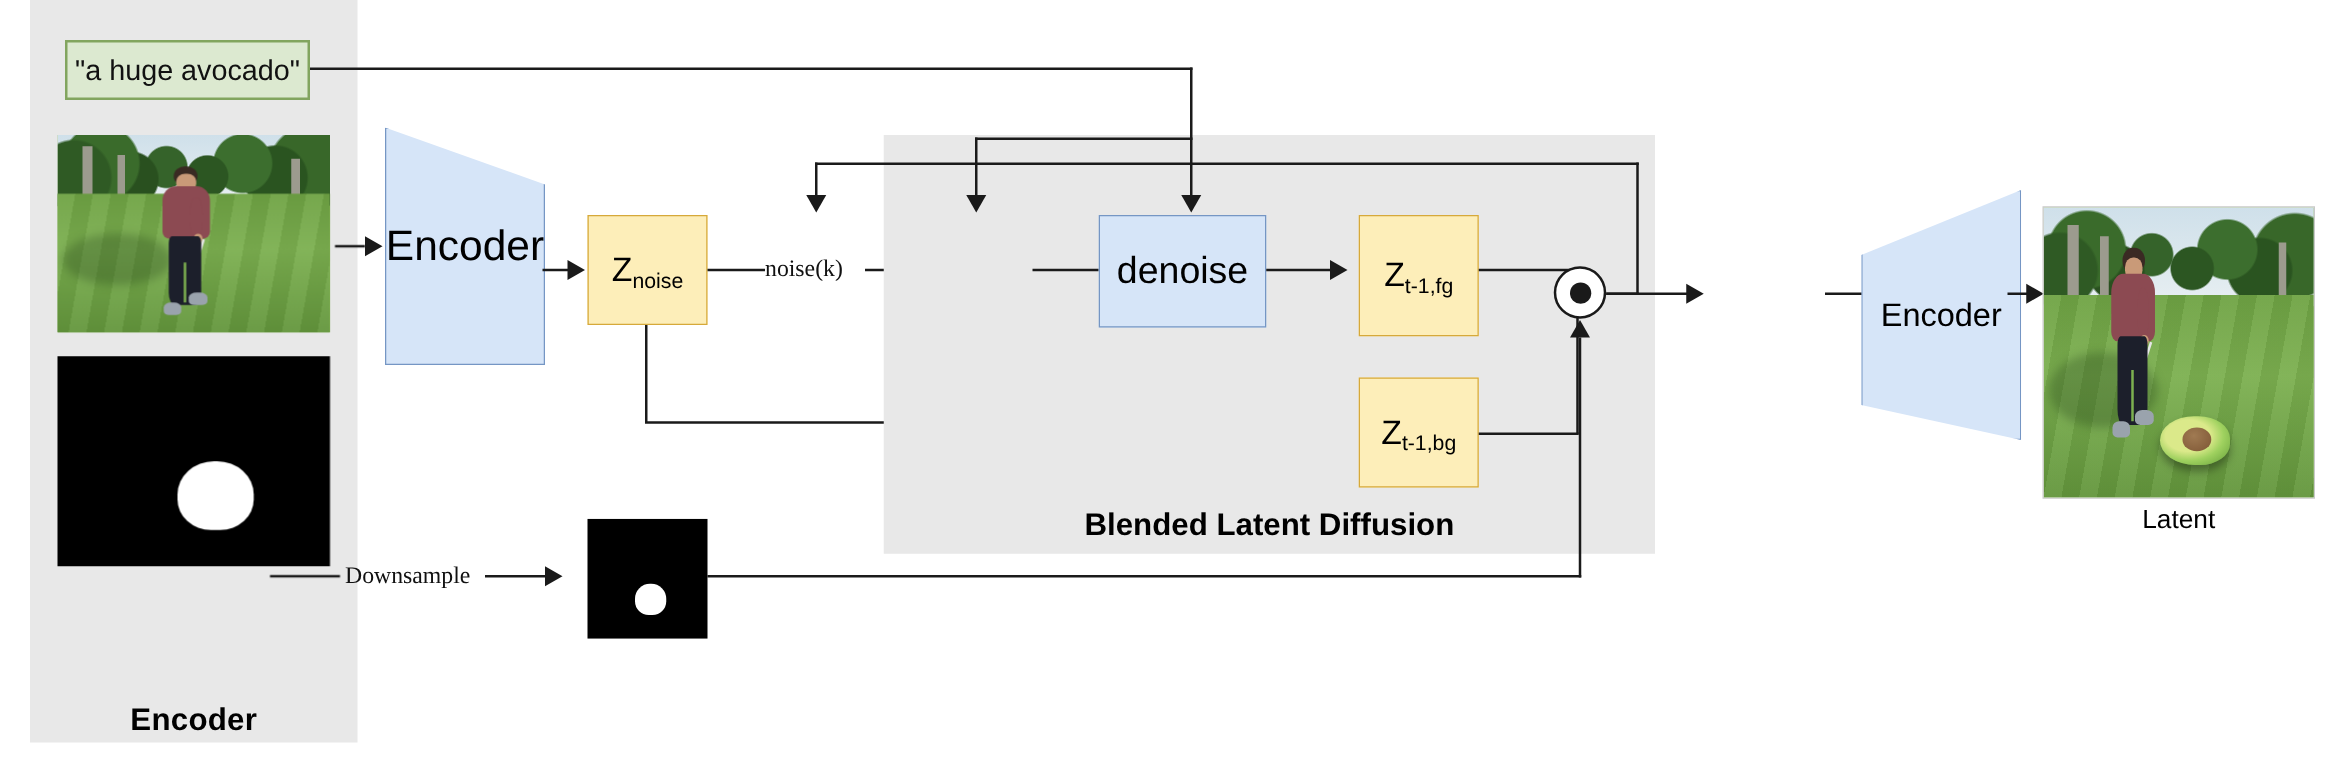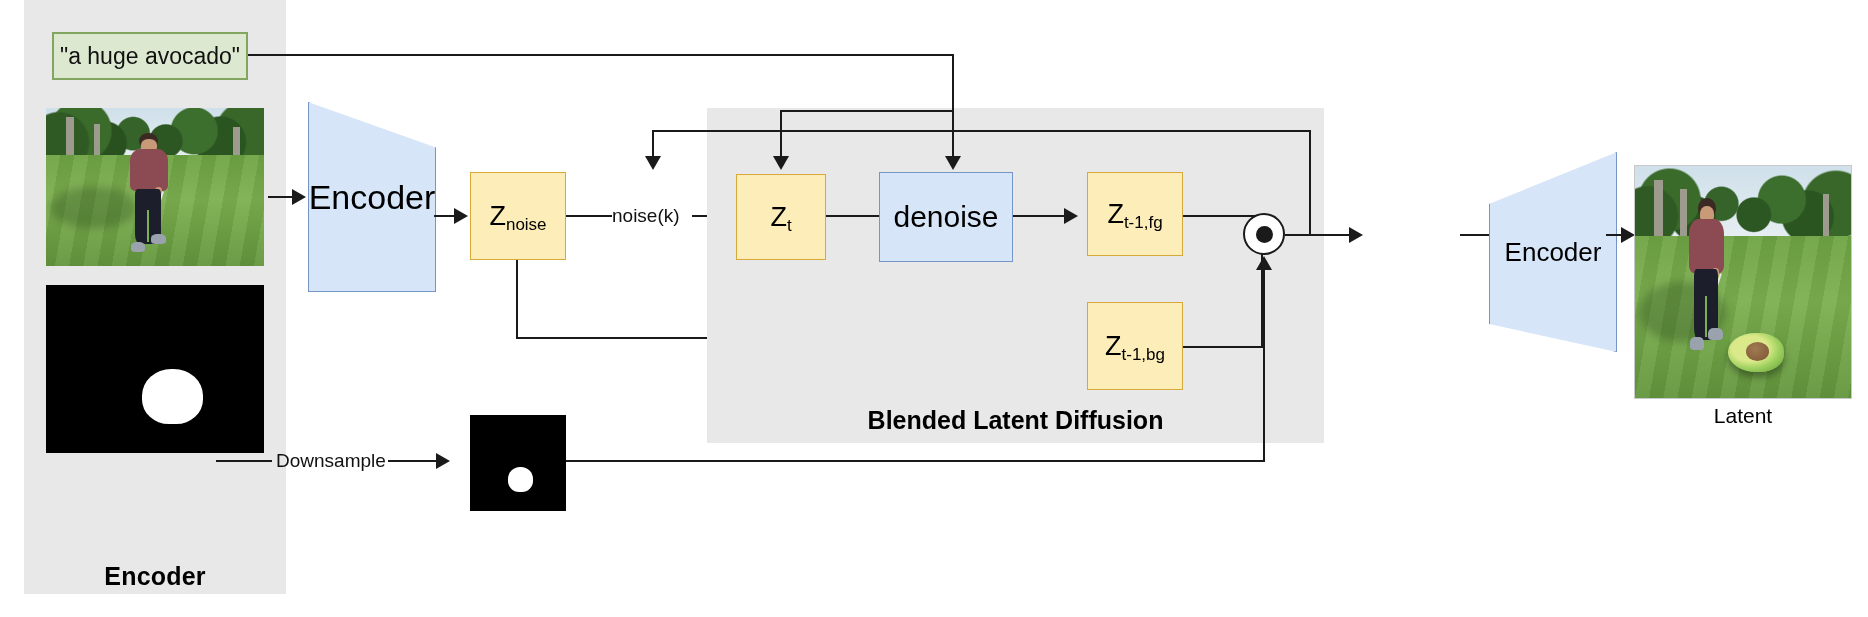--- a/index.html
+++ b/index.html
@@ -113,7 +113,7 @@
   .arr-d{border-left:8px solid transparent;border-right:8px solid transparent;border-top:14px solid #1a1a1a;}
   .arr-u{border-left:8px solid transparent;border-right:8px solid transparent;border-bottom:14px solid #1a1a1a;}
   .edge-label{position:absolute;font-size:19px;background:transparent;
-    white-space:nowrap;color:#111;}
+    white-space:nowrap;color:#111;font-family:Liberation Serif, serif;}
 
   
   #blend-op{left:1243px;top:213px;width:42px;height:42px;border:2.5px solid #1a1a1a;

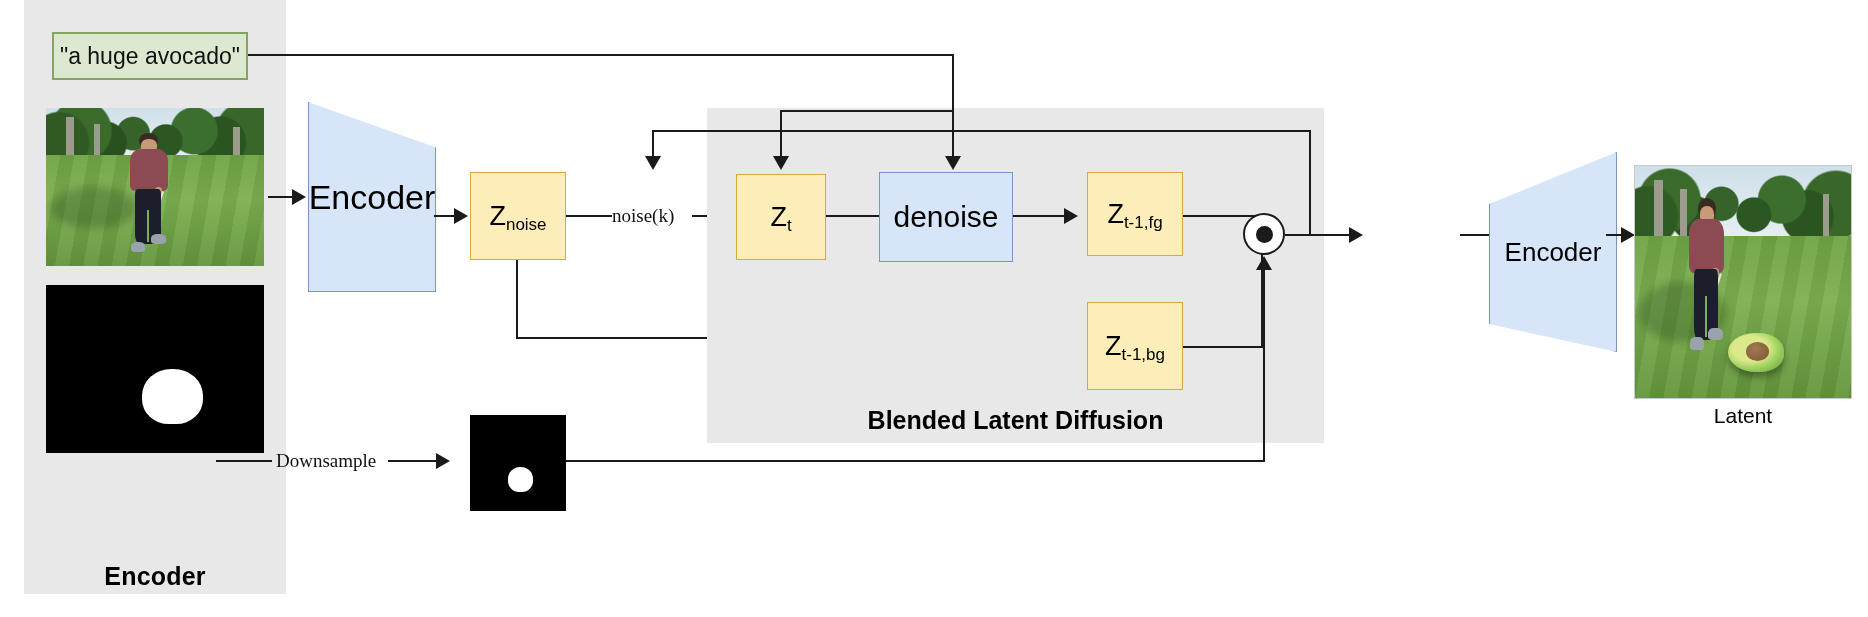--- a/index.html
+++ b/index.html
@@ -200,11 +200,6 @@
   <div class="ln lnv" style="left:780px;top:110px;width:2px;height:48px;"></div>
   <div class="arr arr-d" style="left:773px;top:156px;"></div>
 
-  <div class="abs yellow-box" id="z-t">
-    <span class="box-label">
-      <span>Z</span><sub>t</sub>
-    </span>
-  </div>
 
   <div class="ln lnh" style="left:826px;top:215px;width:53px;"></div>
 

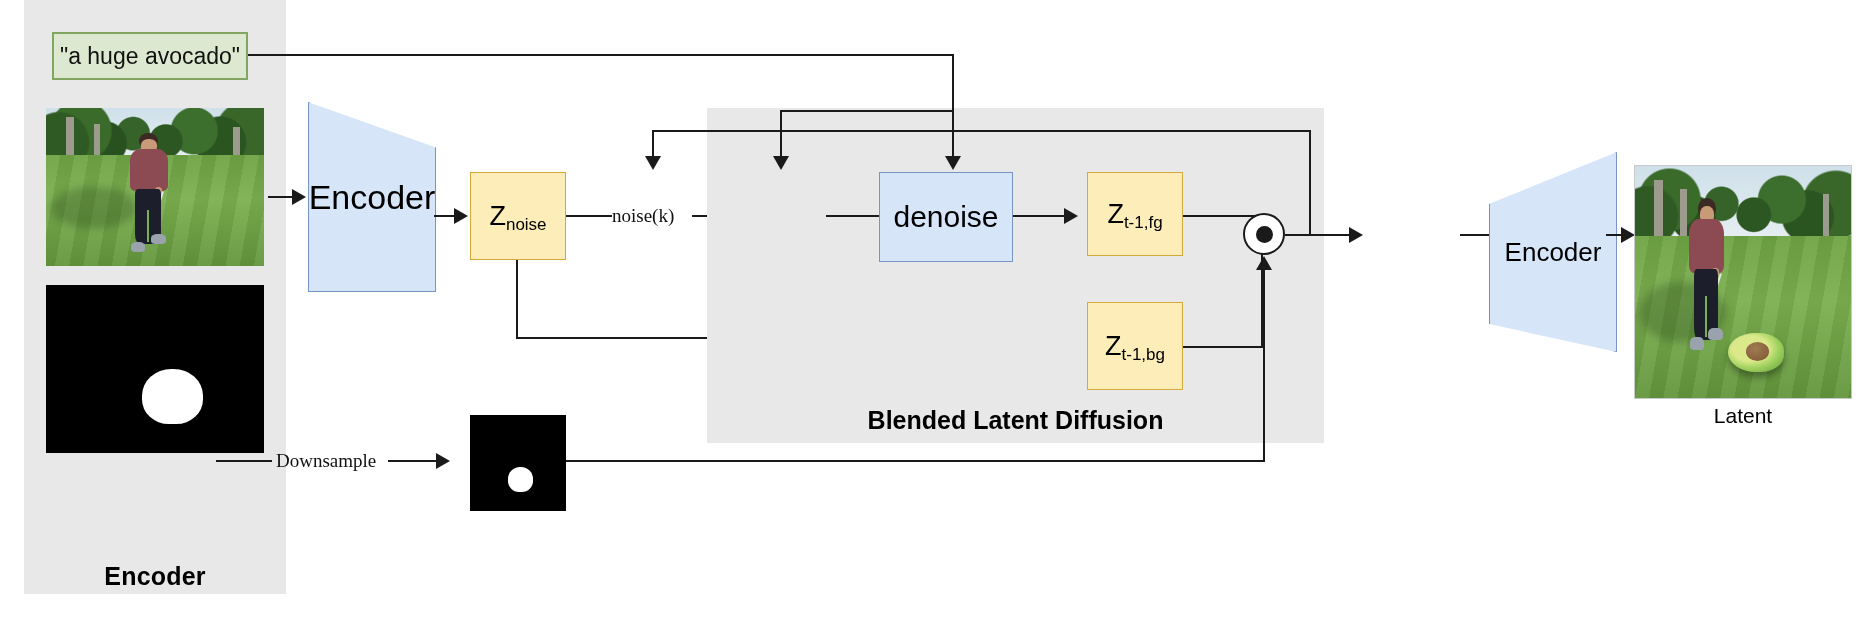--- a/index.html
+++ b/index.html
@@ -90,7 +90,7 @@
   #z-t{left:736px;top:174px;width:90px;height:86px;}
   #denoise{left:879px;top:172px;width:134px;height:90px;}
   #denoise .box-label{font-size:30px;}
-  #z-fg{left:1087px;top:172px;width:96px;height:84px;}
+  #z-fg{left:1087px;top:172px;width:96px;height:97px;}
   #z-bg{left:1087px;top:302px;width:96px;height:88px;}
   #z-zero{left:1366px;top:190px;width:94px;height:88px;}
 

